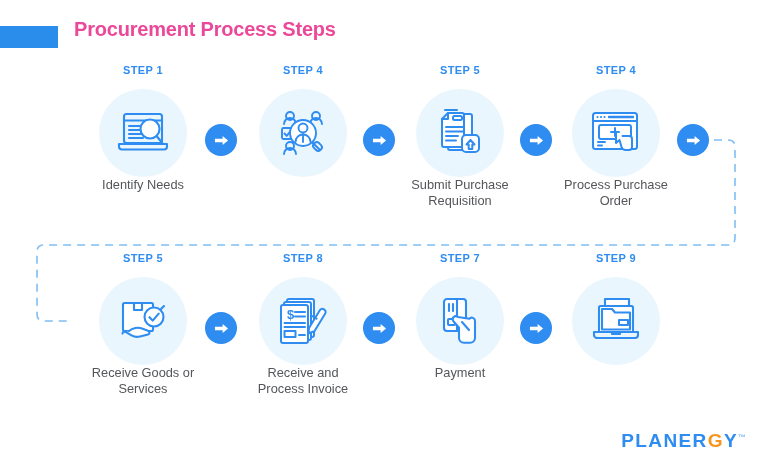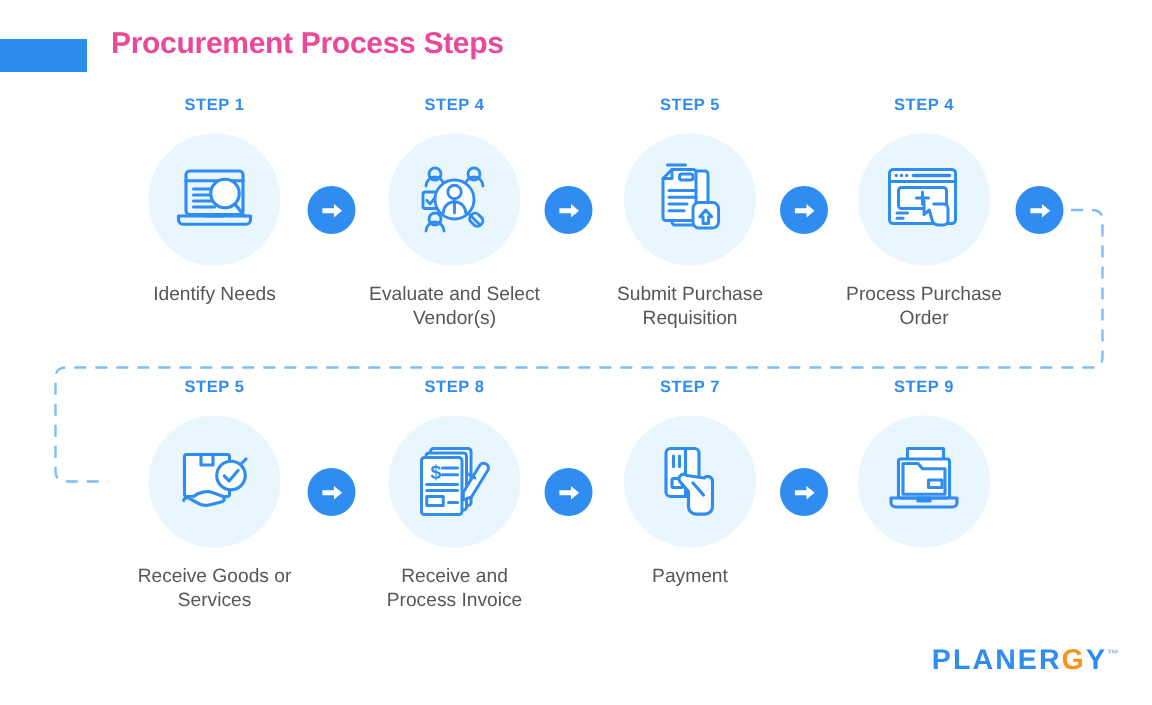--- a/index.html
+++ b/index.html
@@ -96,7 +96,6 @@
   .circle svg { display: block; }
 
   .step-caption {
-    margin-top: 11px;
     font-size: 12.8px;
     line-height: 16px;
     color: #54565a;

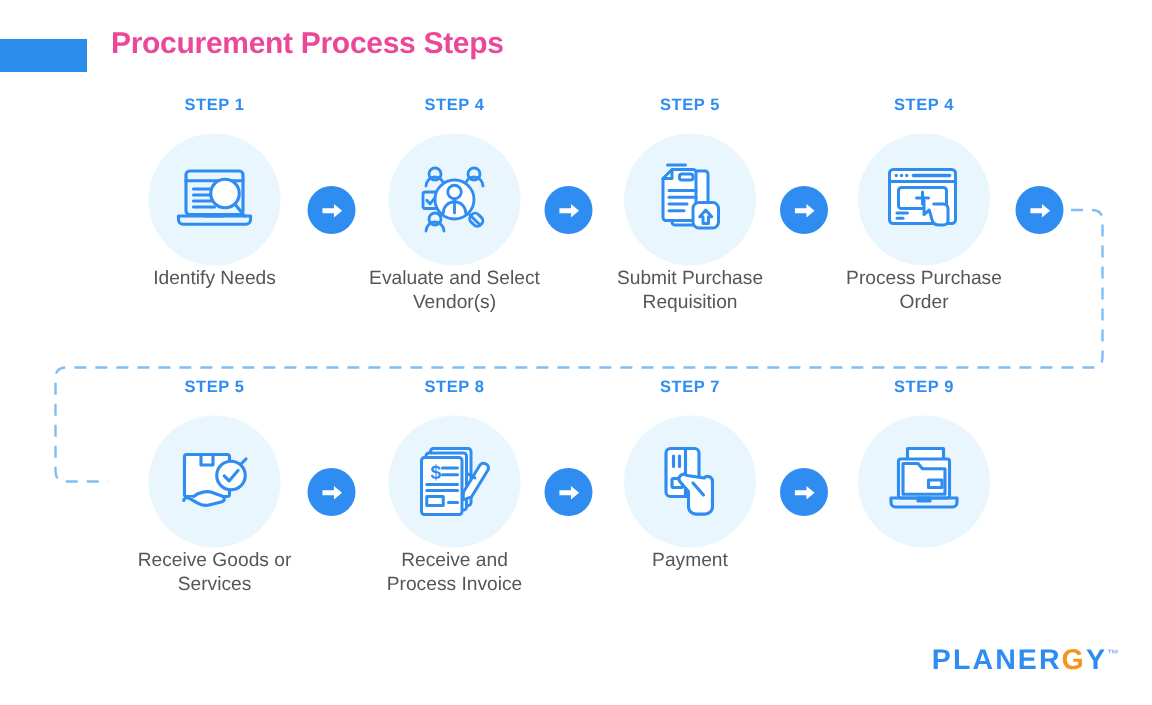--- a/index.html
+++ b/index.html
@@ -199,8 +199,6 @@
         </svg>
       </span>
     </div>
-    <div class="step-caption">Evaluate and Select
-Vendor(s)</div>
   </div>
 
   <div class="step step-3">

